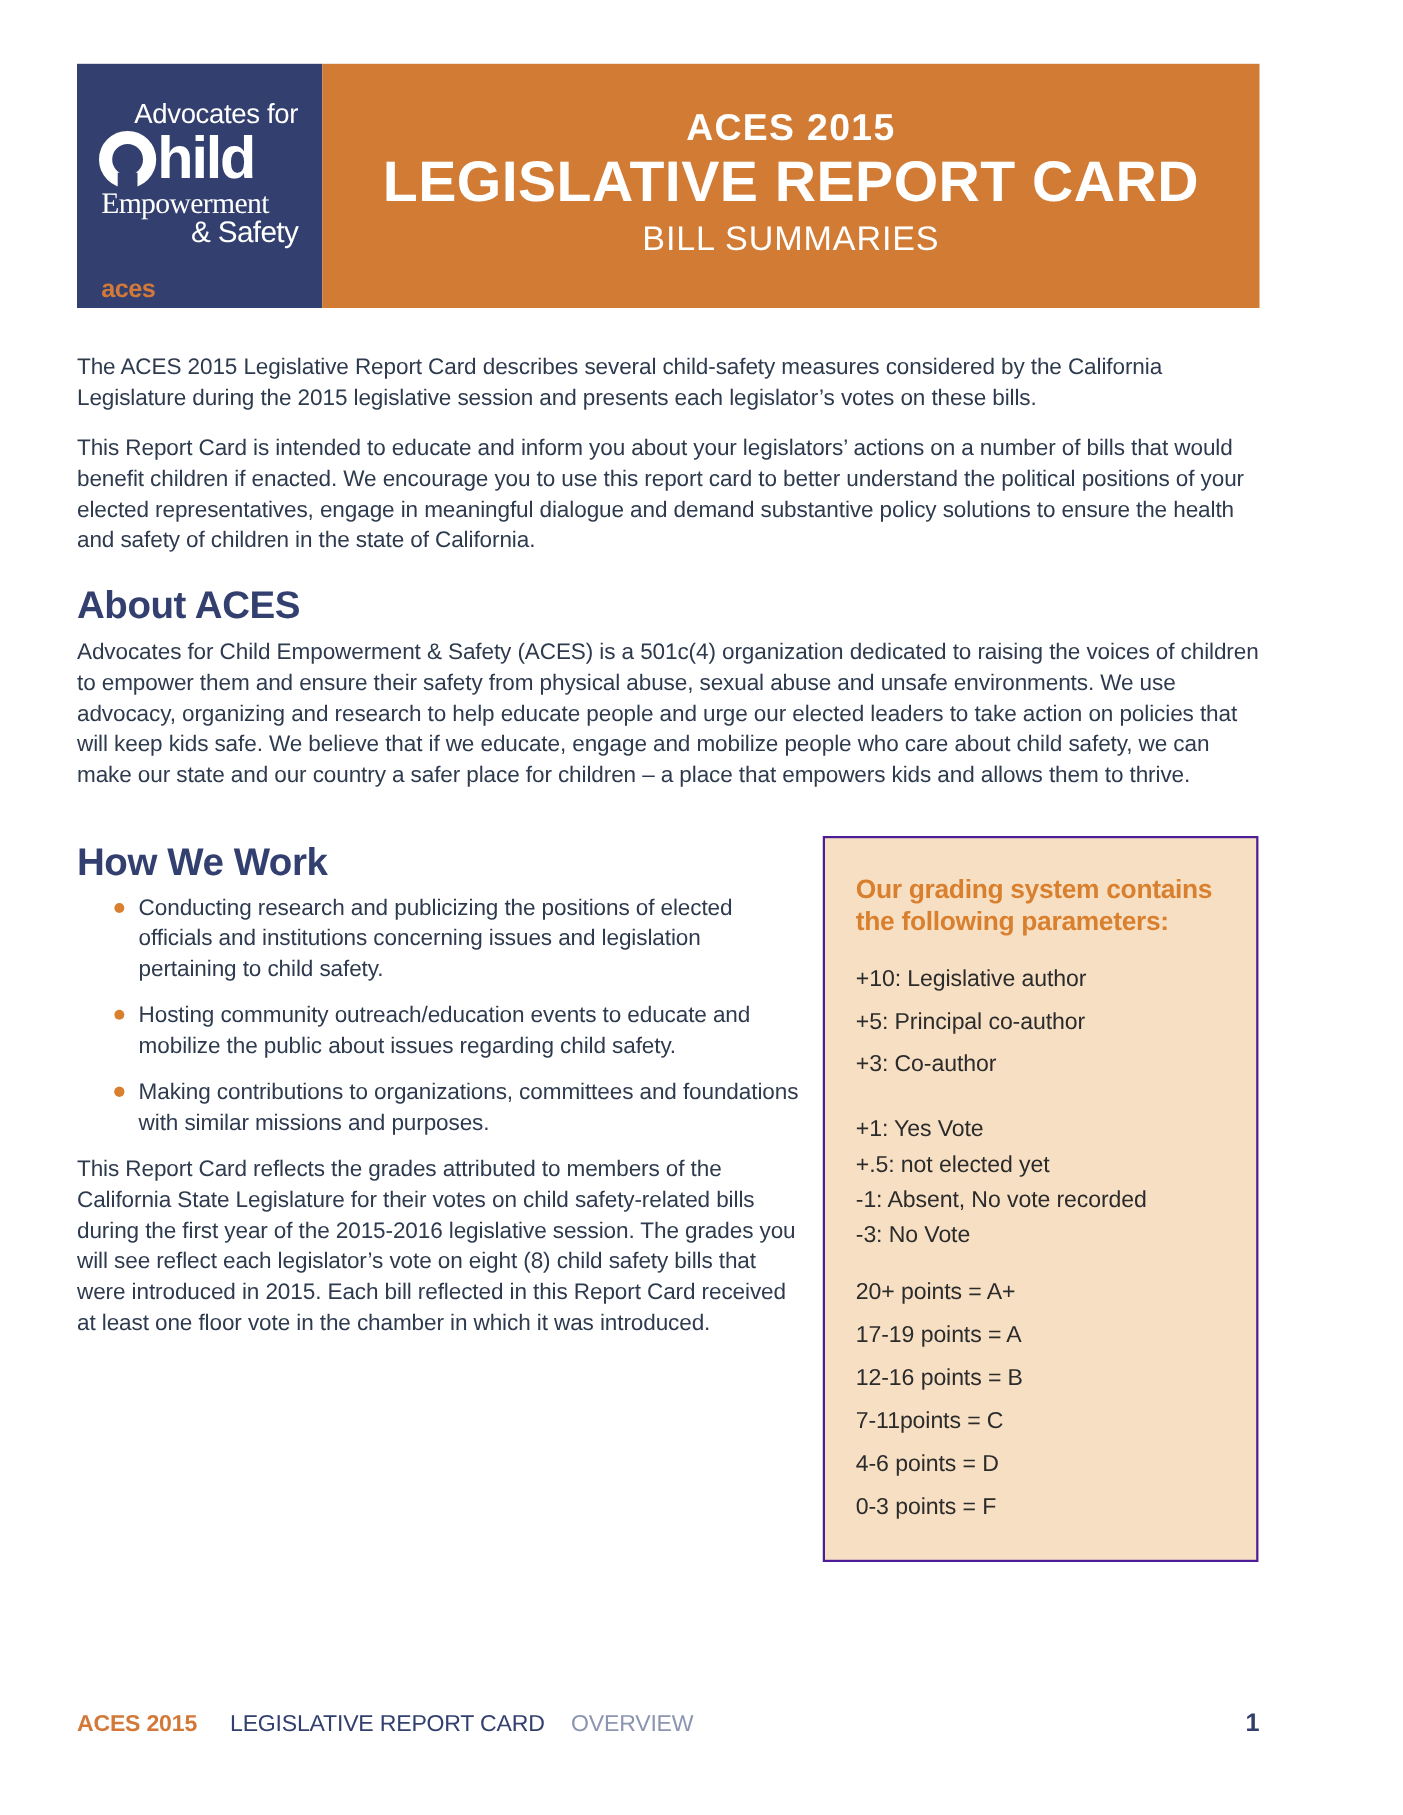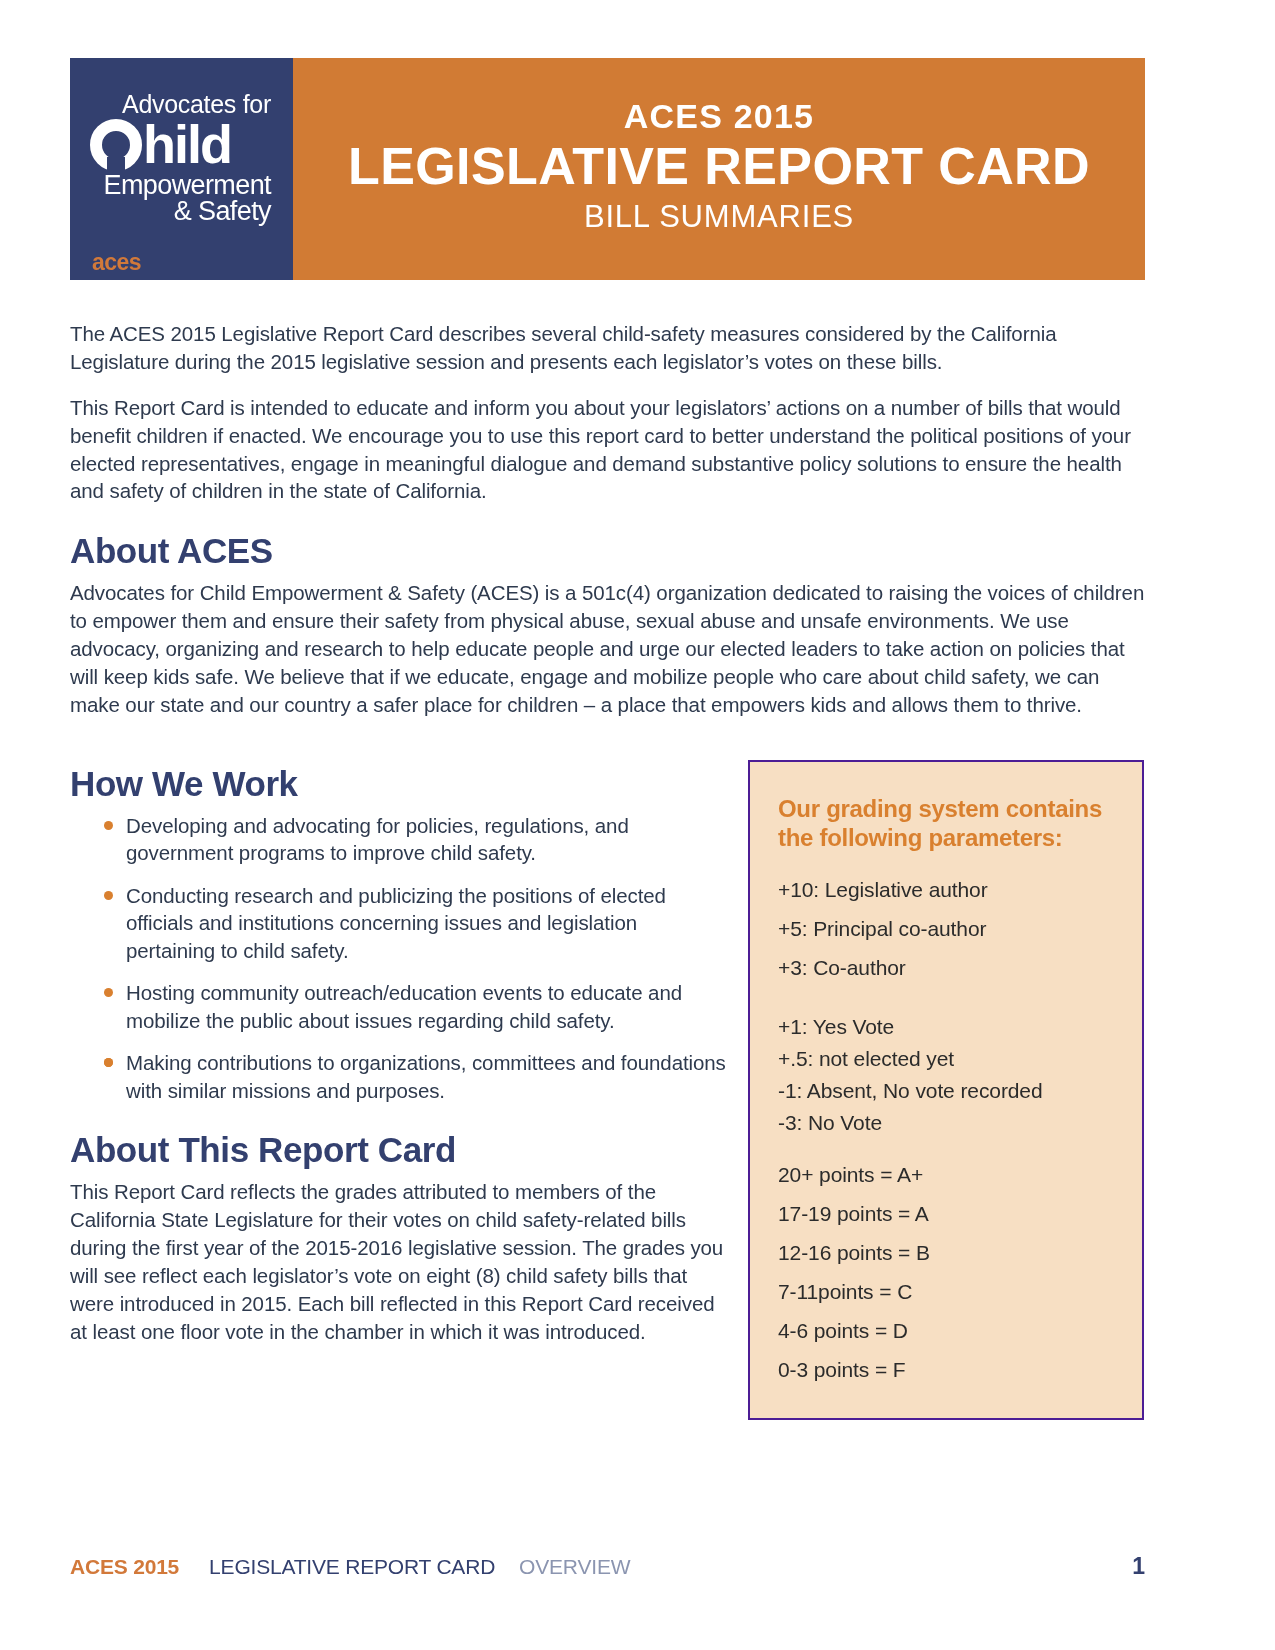--- a/index.html
+++ b/index.html
@@ -89,10 +89,10 @@
   .logo-line3 {
     color: #ffffff;
     font-size: 27px;
-    text-align: right;
     line-height: 0.98;
     letter-spacing: -0.6px;
     margin-top: 1px;
+    font-family: Liberation Serif, serif;
   }
   .logo-line4 {
     color: #ffffff;

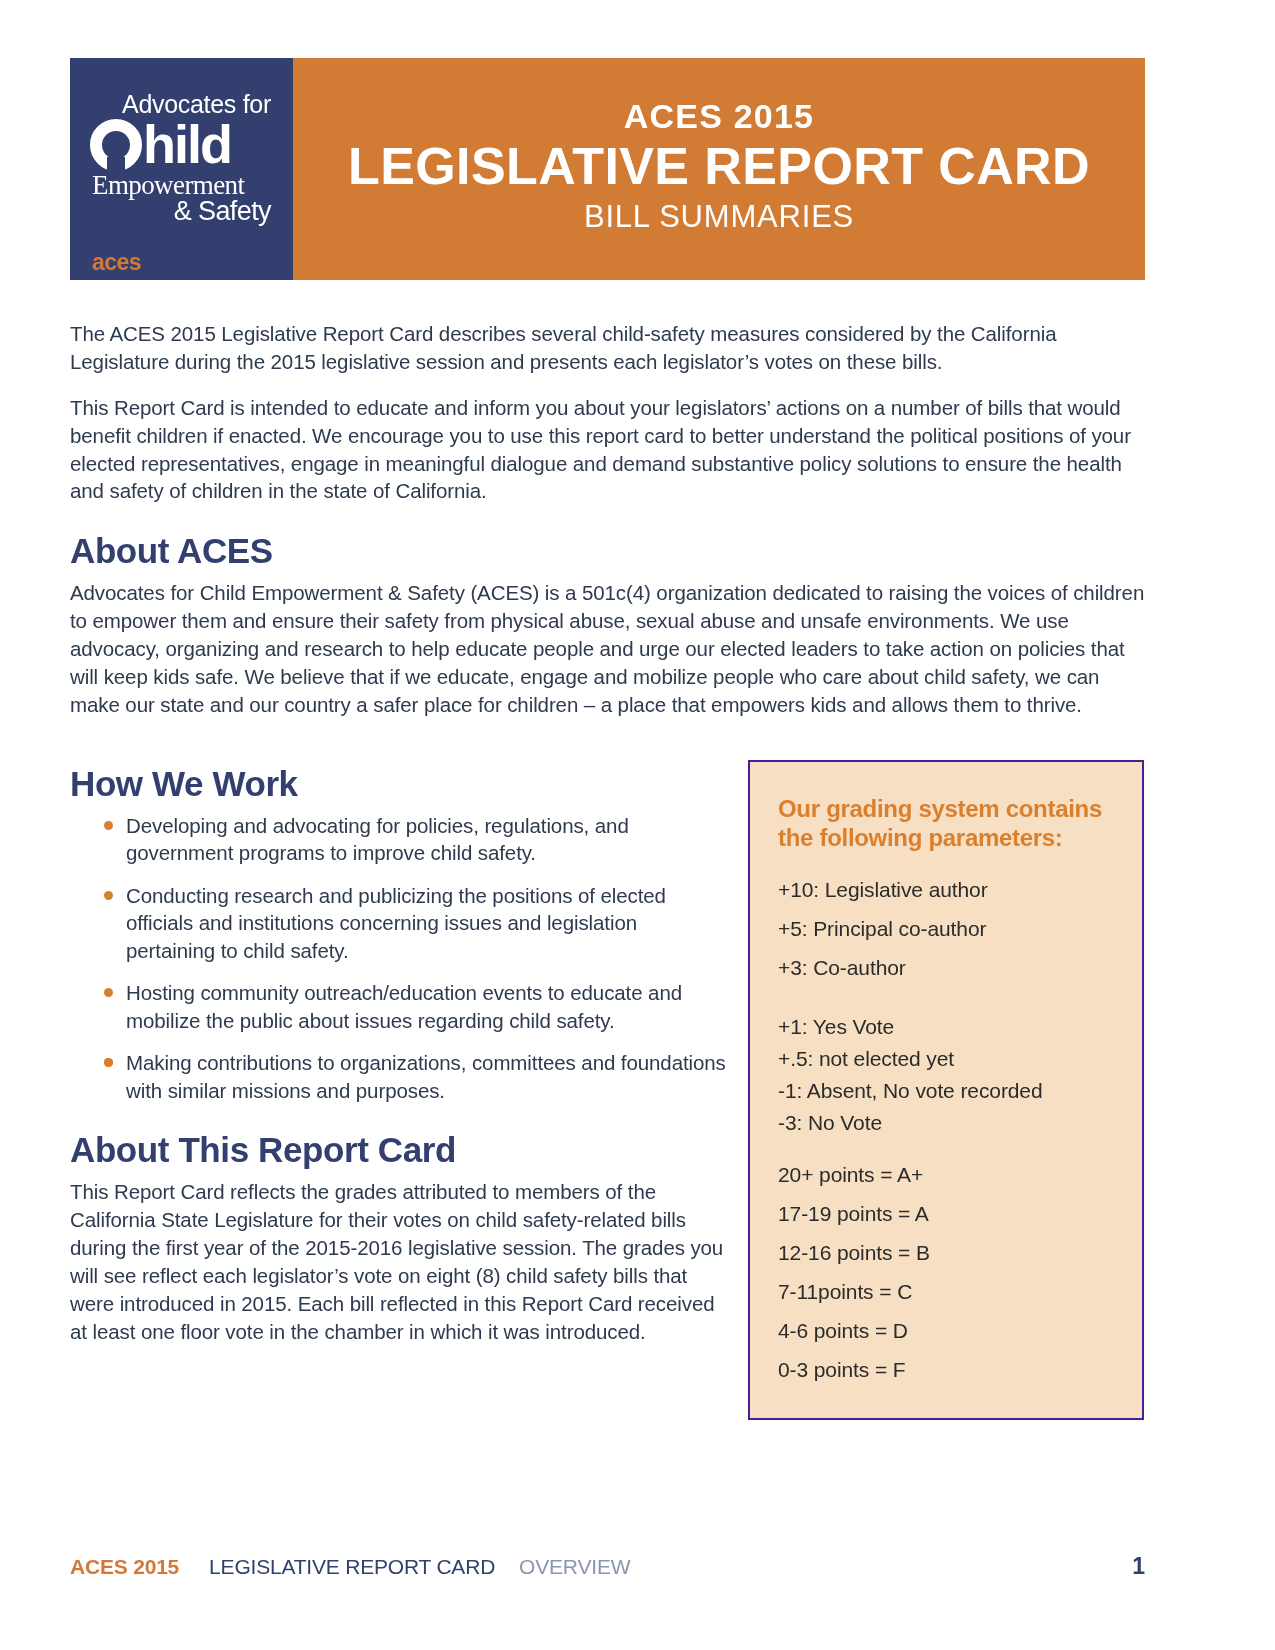--- a/index.html
+++ b/index.html
@@ -303,7 +303,6 @@
     <div class="left-col">
       <h2 class="section">How We Work</h2>
       <ul class="bullets">
-        <li><span class="dot"></span><span>Developing and advocating for policies, regulations, and government programs to improve child safety.</span></li>
         <li><span class="dot"></span><span>Conducting research and publicizing the positions of elected officials and institutions concerning issues and legislation pertaining to child safety.</span></li>
         <li><span class="dot"></span><span>Hosting community outreach/education events to educate and mobilize the public about issues regarding child safety.</span></li>
         <li><span class="dot"></span></li>

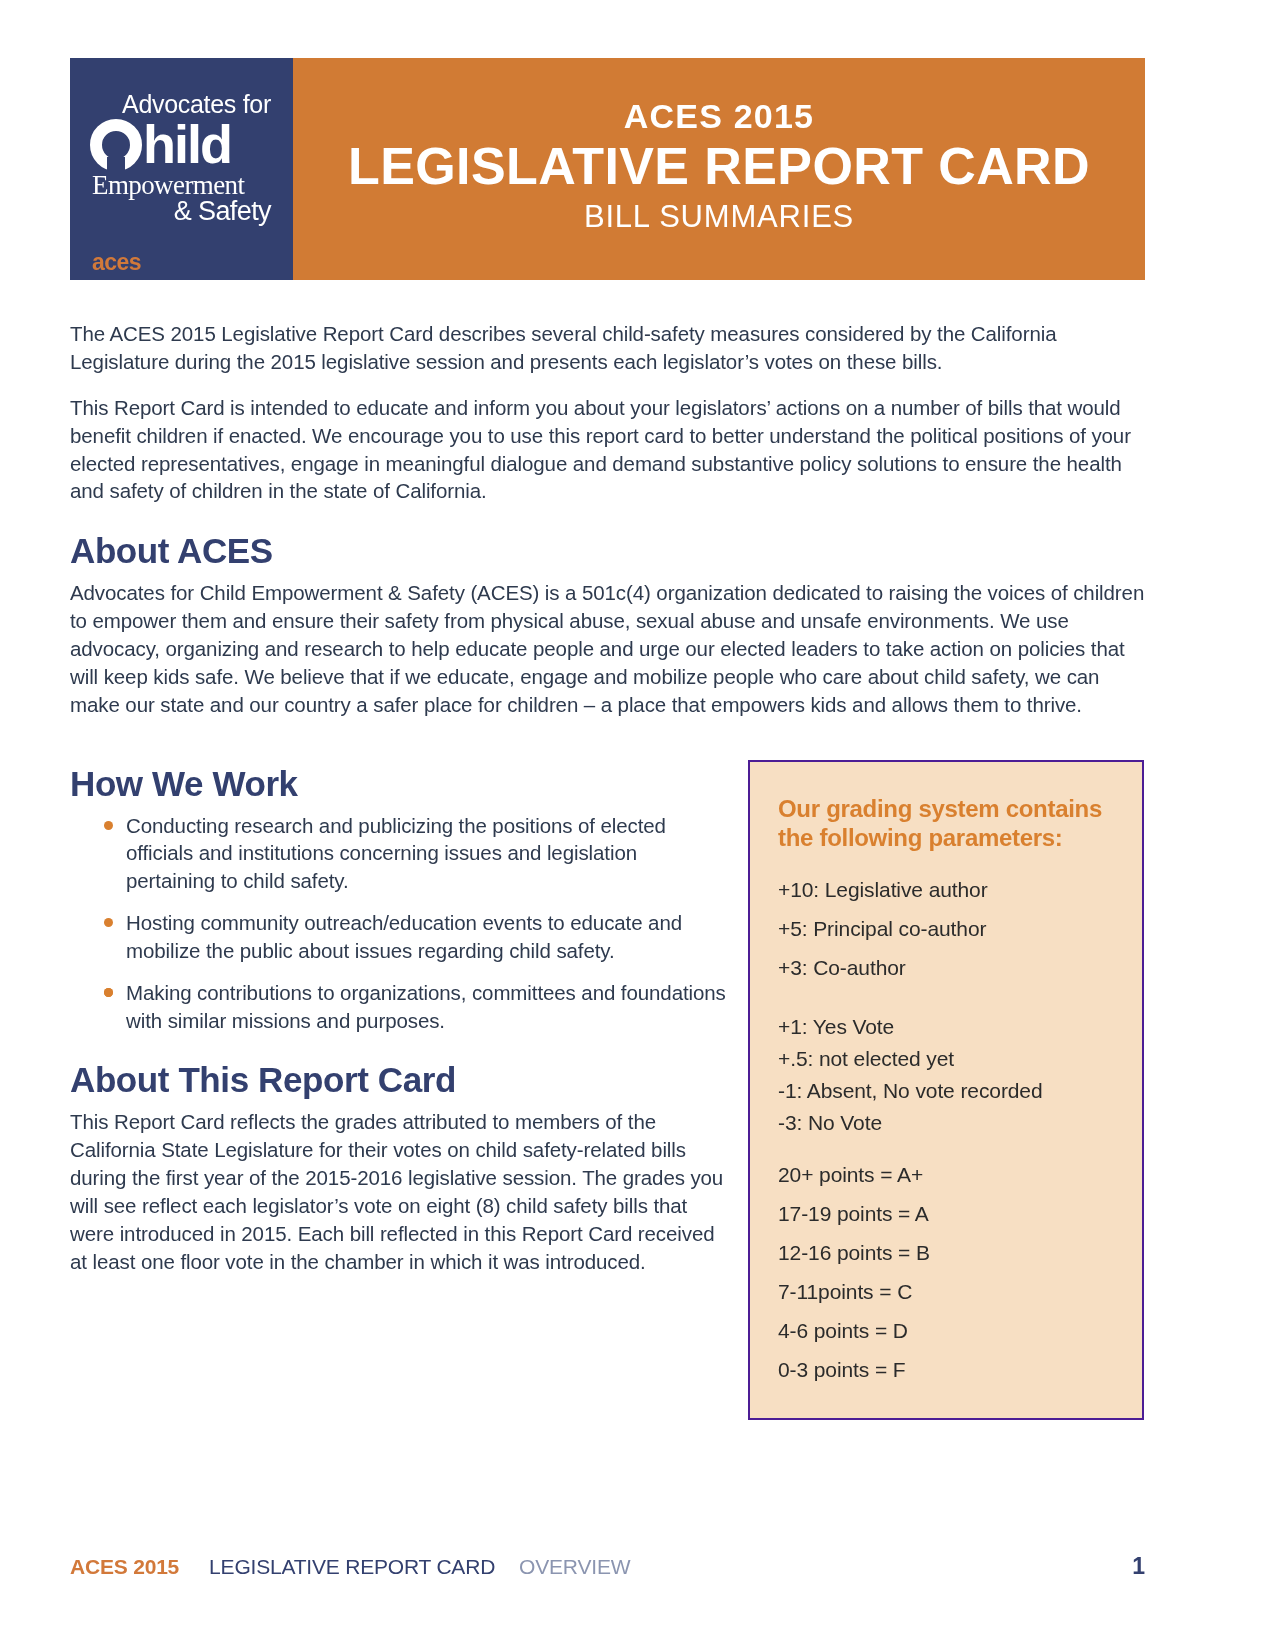--- a/index.html
+++ b/index.html
@@ -309,7 +309,6 @@
         <li><span class="dot"></span><span>Making contributions to organizations, committees and foundations with similar missions and purposes.</span></li>
       </ul>
 
-      <h2 class="section">About This Report Card</h2>
       <p class="body">This Report Card reflects the grades attributed to members of the California State Legislature for their votes on child safety-related bills during the first year of the 2015-2016 legislative session. The grades you will see reflect each legislator’s vote on eight (8) child safety bills that were introduced in 2015. Each bill reflected in this Report Card received at least one floor vote in the chamber in which it was introduced.</p>
     </div>
   </div>

